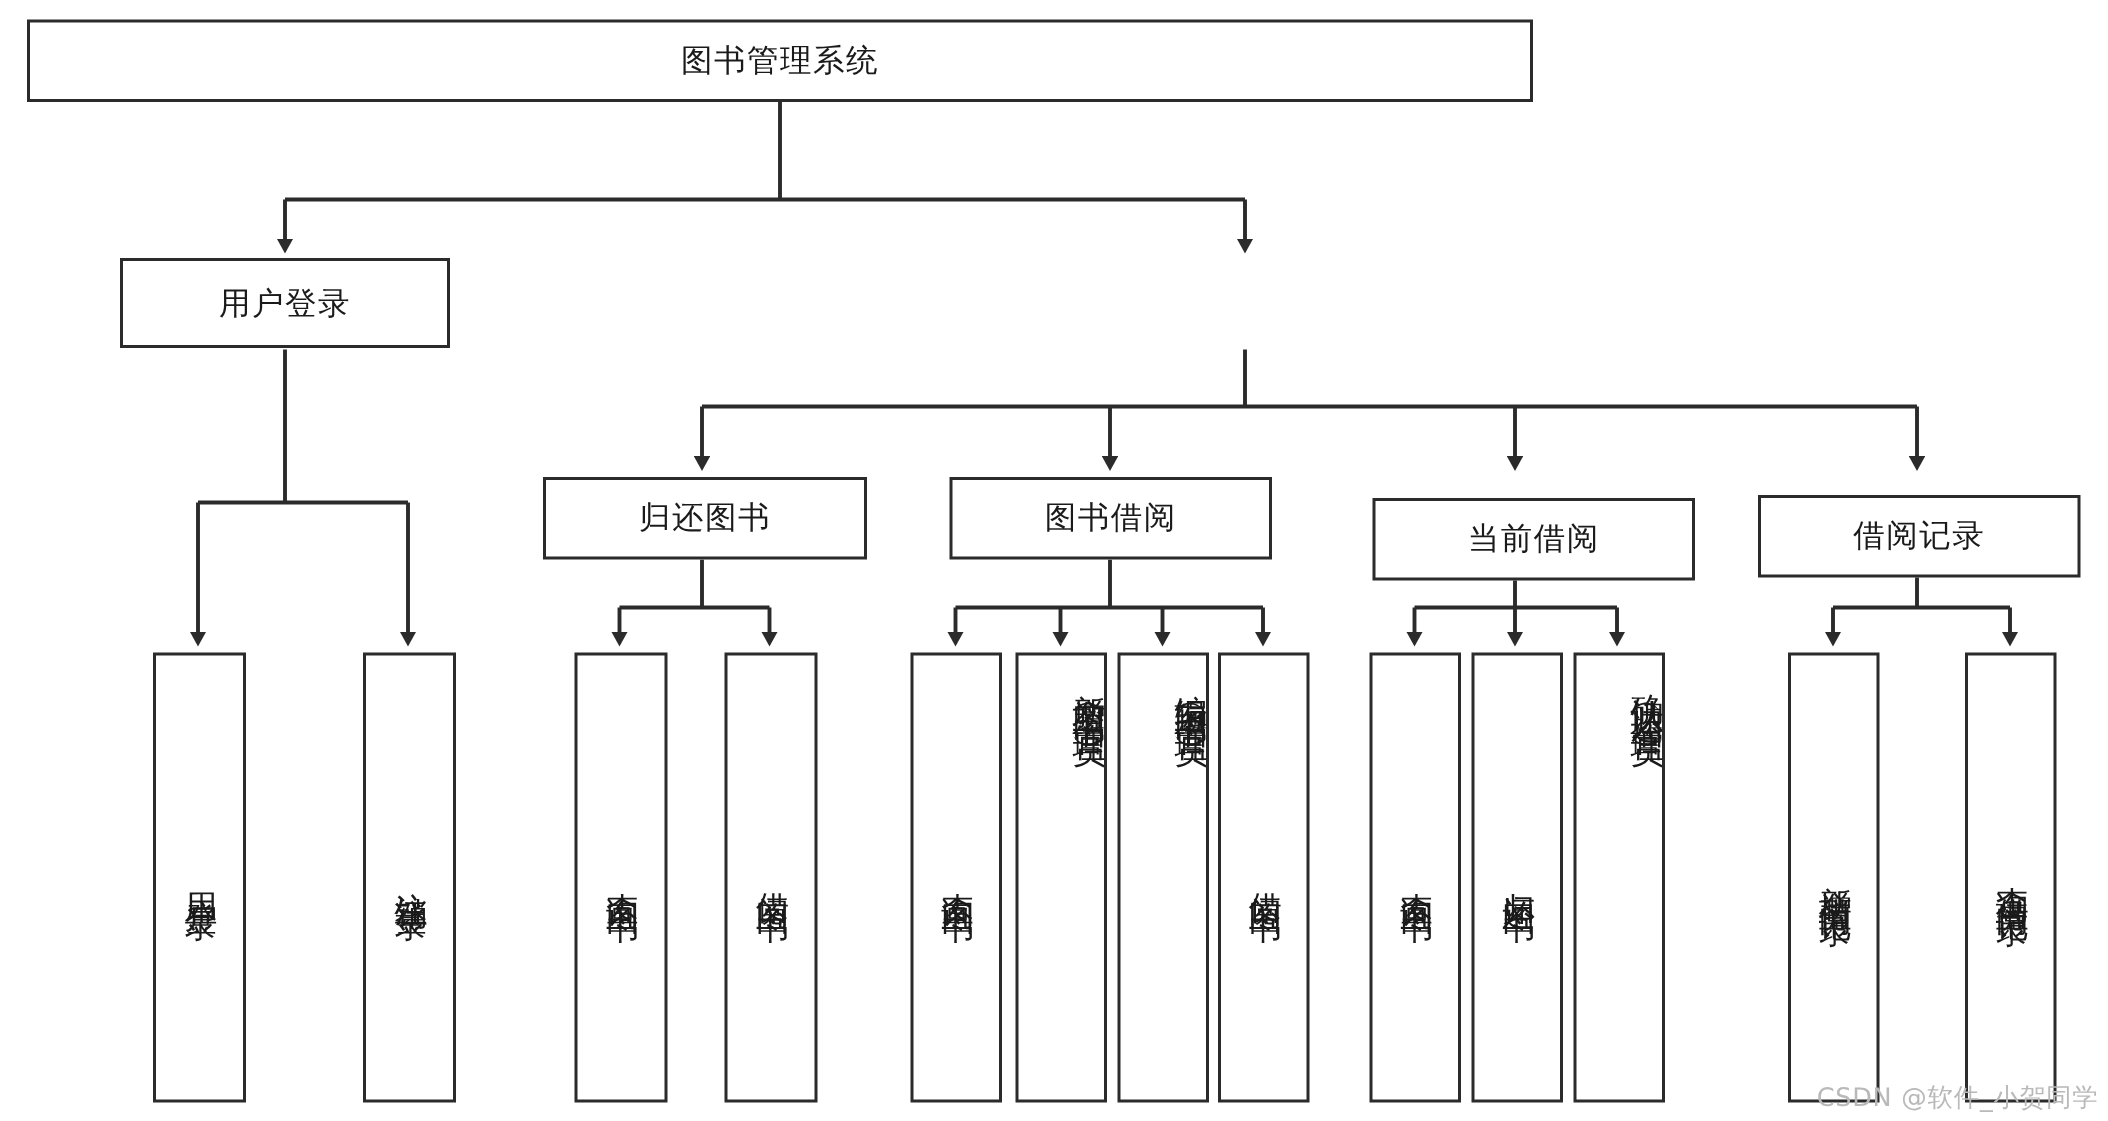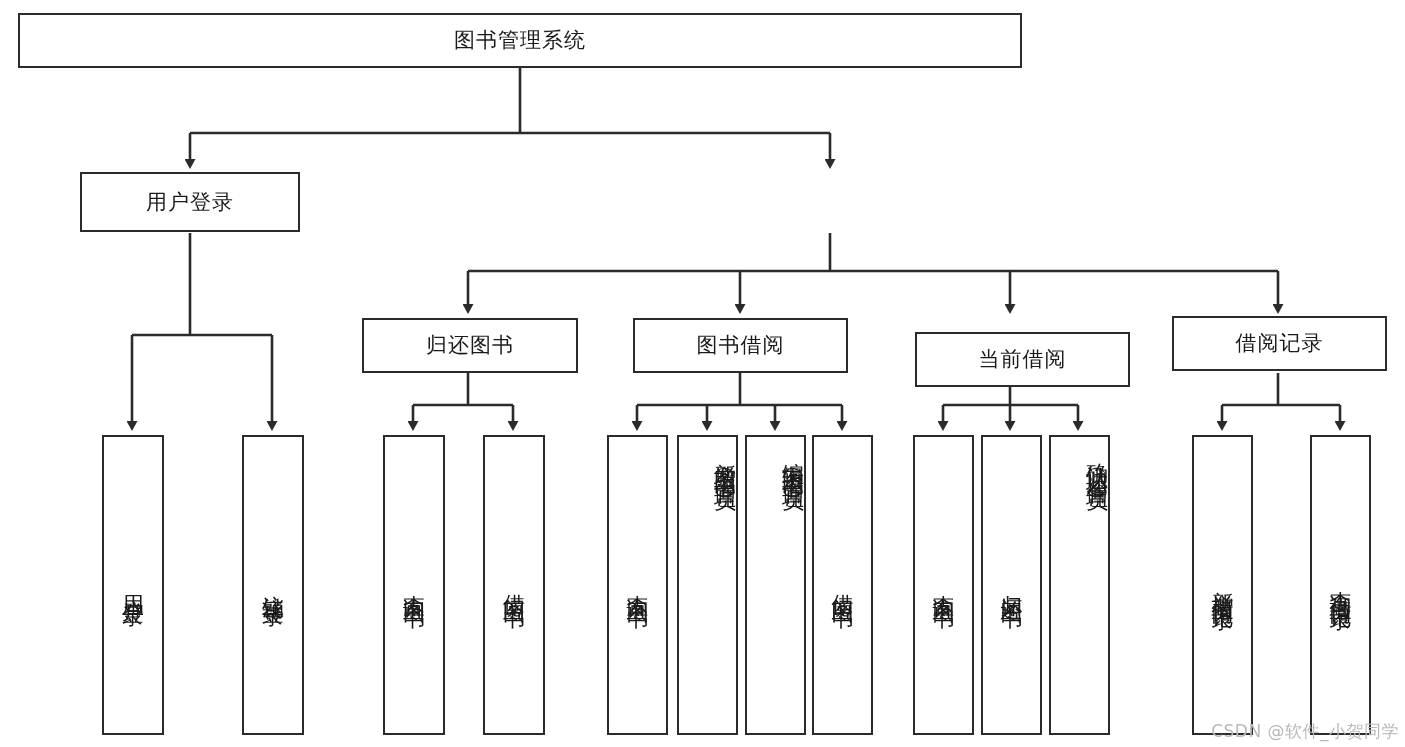--- a/index.html
+++ b/index.html
@@ -154,7 +154,7 @@
   <div class="node" style="left:903px; top:332px; width:215px; height:55px;margin-left:12px;">
     <span class="node-label">当前借阅</span>
   </div>
-  <div class="node" style="left:1172px; top:316px; width:215px; height:55px;">
+  <div class="node" style="left:1172px; top:330px; width:215px; height:55px;">
     <span class="node-label">借阅记录</span>
   </div>
 

